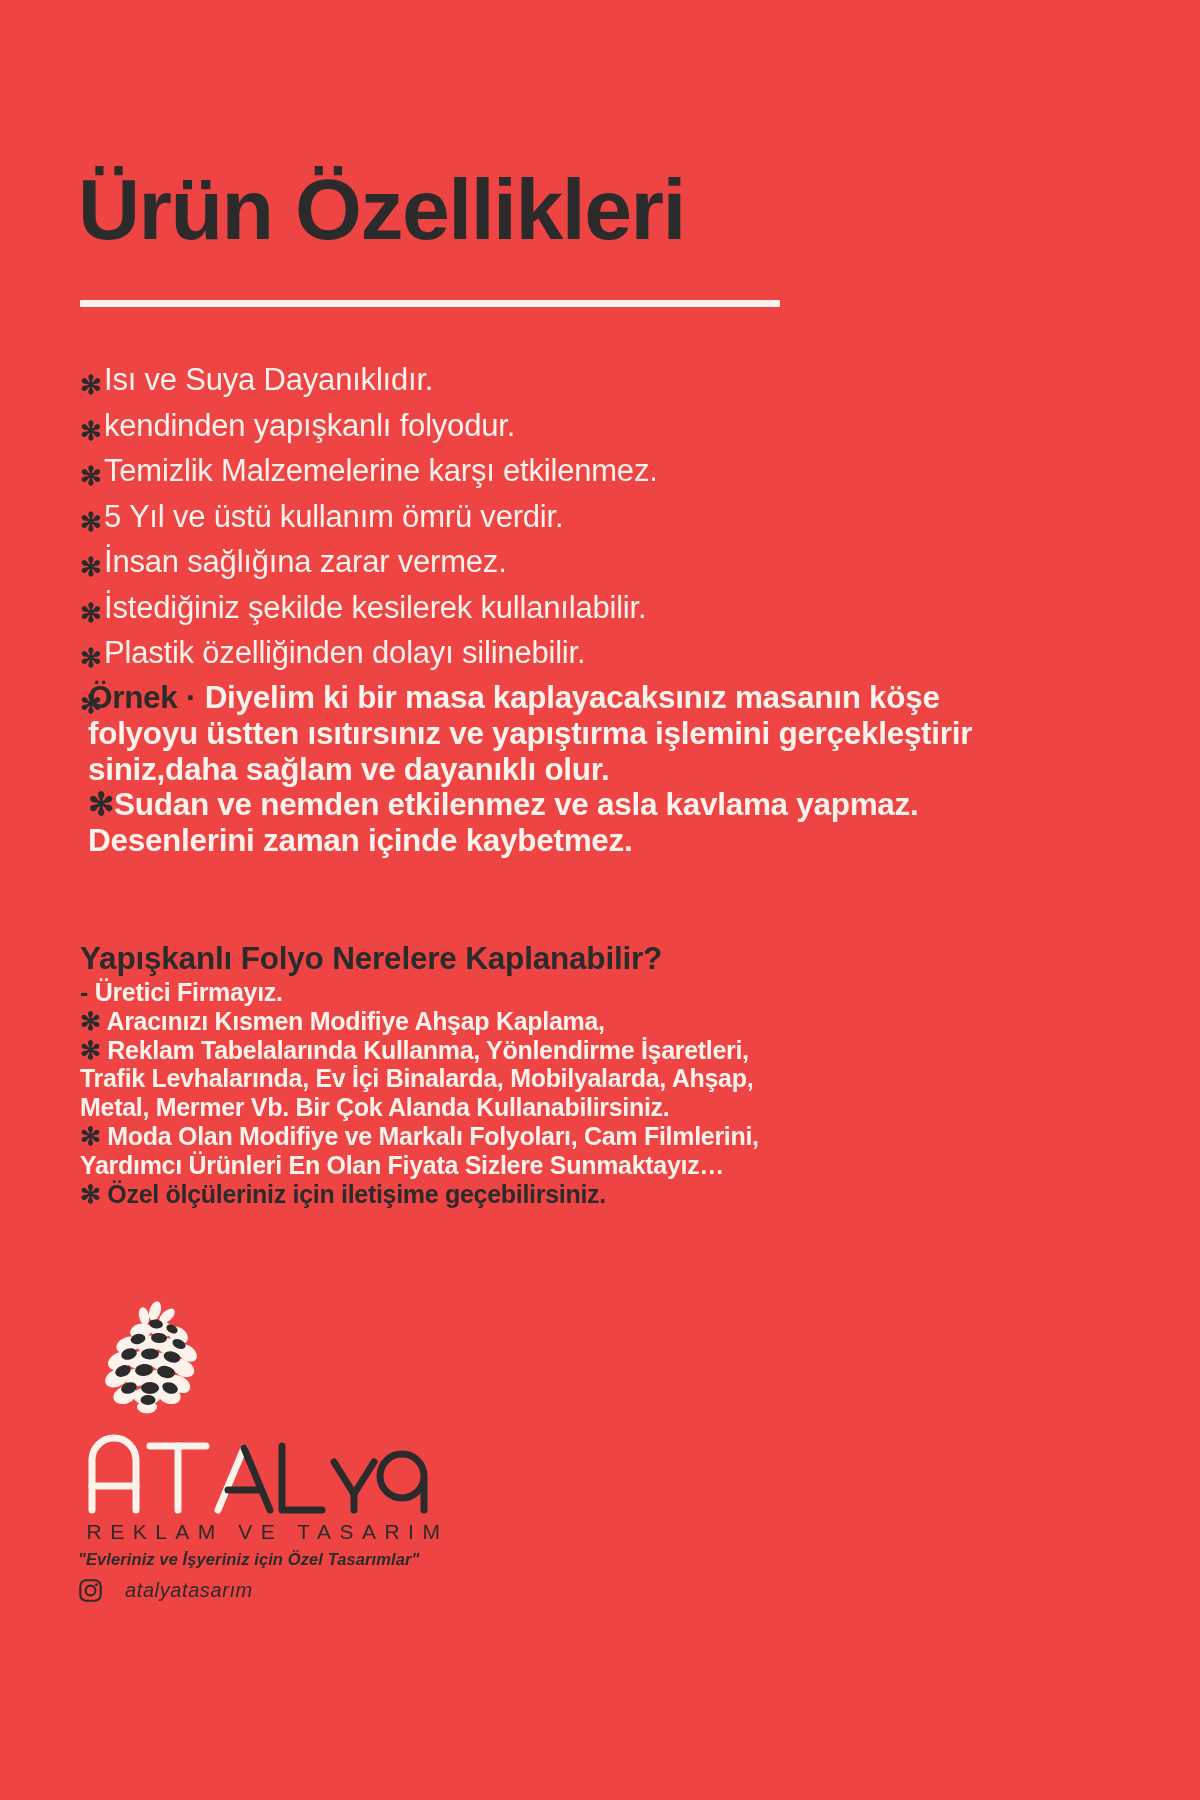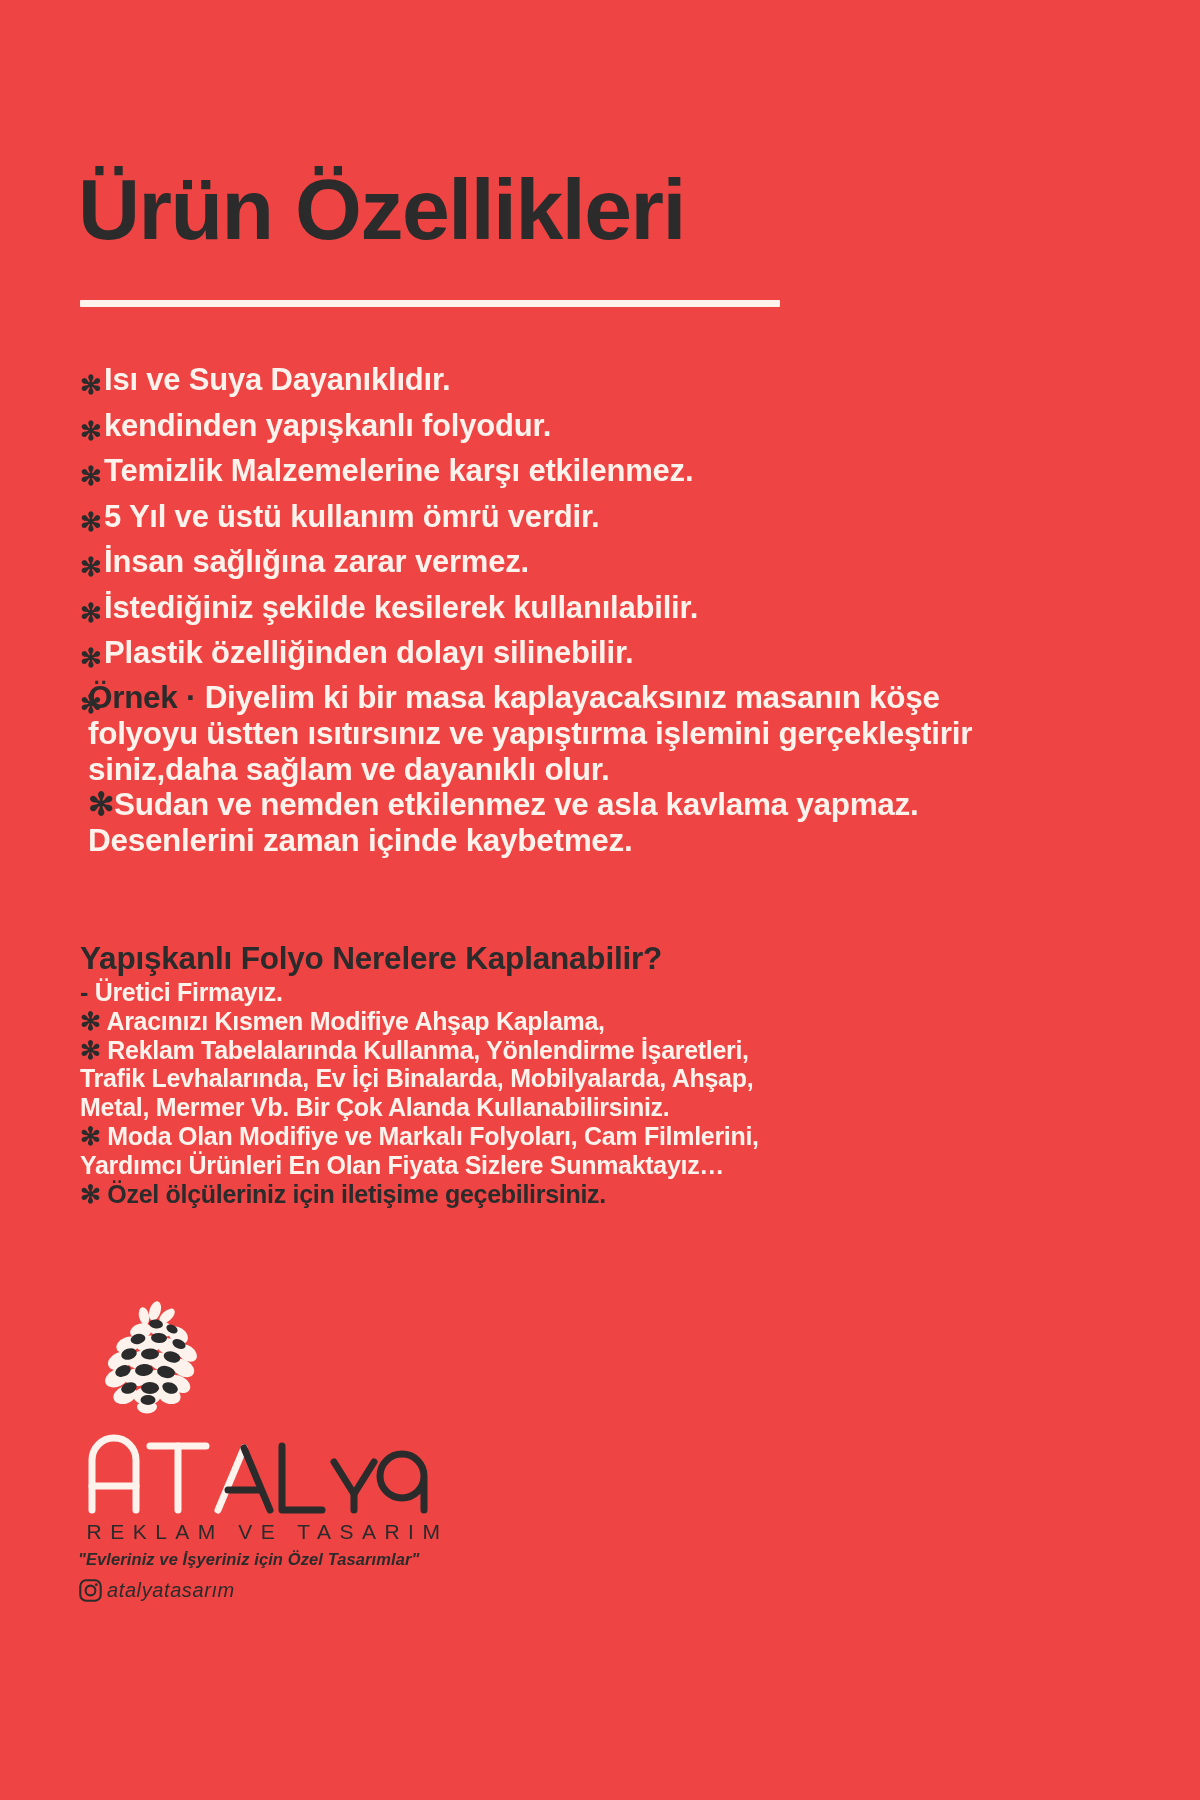--- a/index.html
+++ b/index.html
@@ -81,7 +81,7 @@
   .feature-text {
     color: #fdf3ec;
     font-size: 31px;
-    font-weight: 700;
+    font-weight: 400;
     line-height: 1.12;
     letter-spacing: -0.2px;
   }

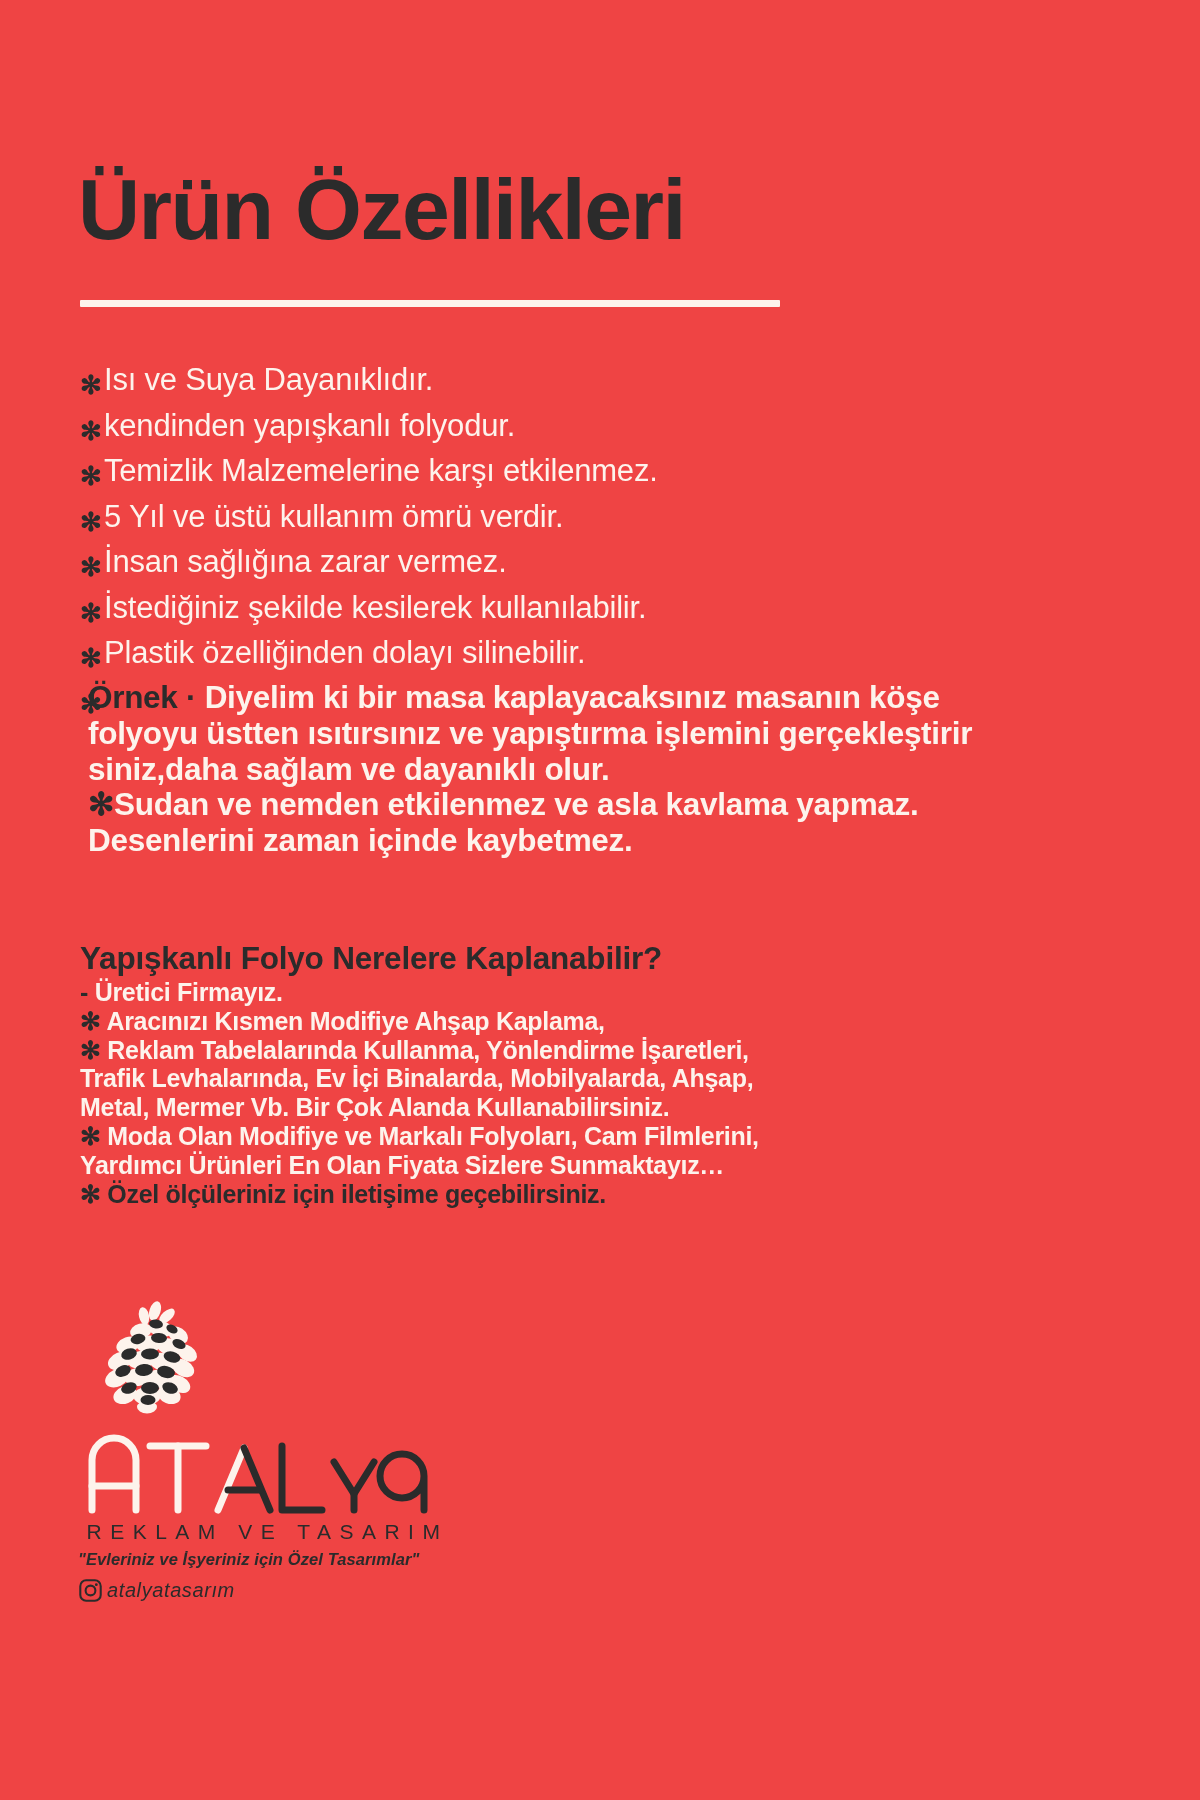--- a/index.html
+++ b/index.html
@@ -181,7 +181,7 @@
     margin-top: 9px;
     display: flex;
     align-items: center;
-    gap: 4px;
+    gap: 22px;
   }
   .ig-icon {
     width: 25px;

